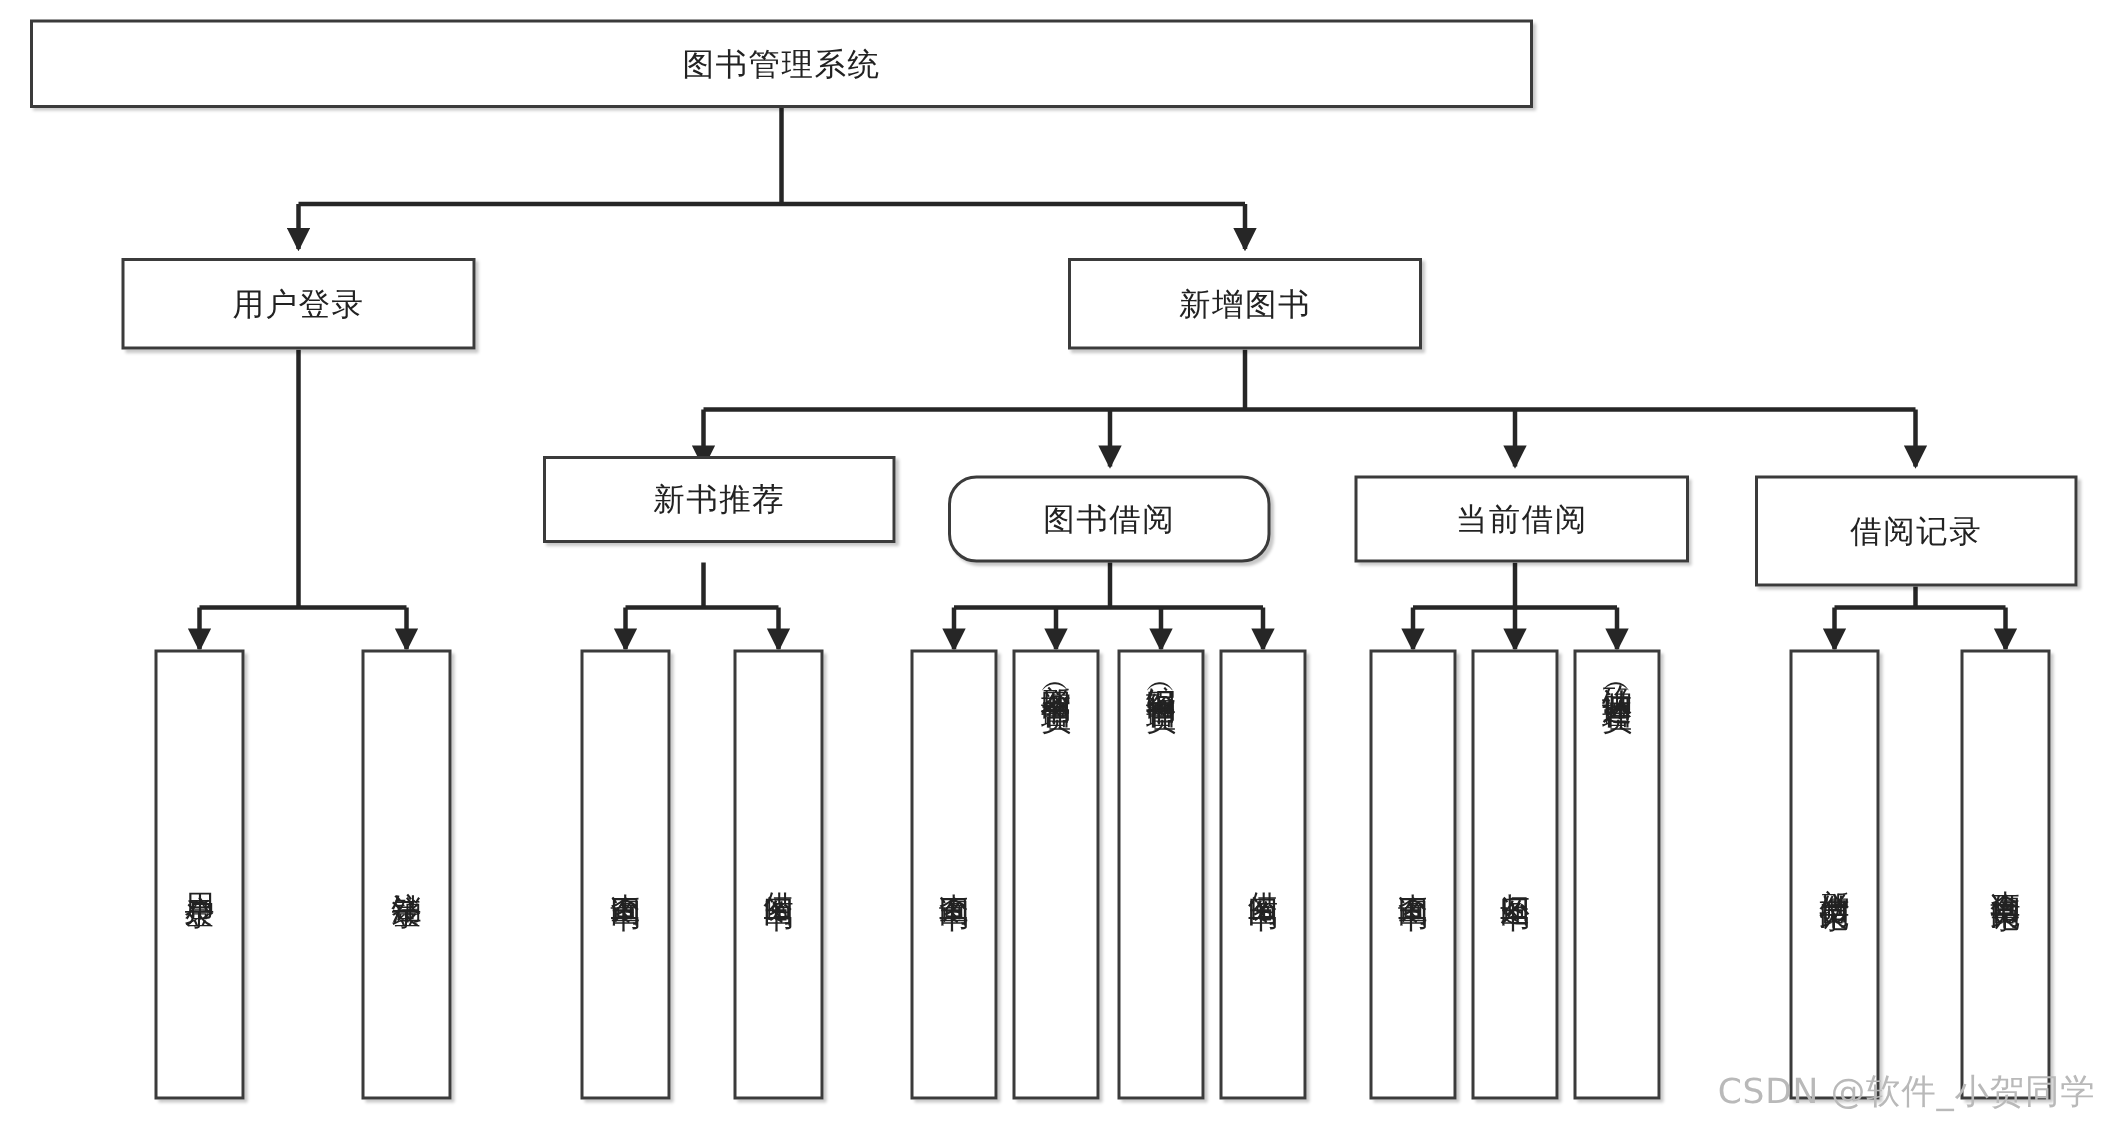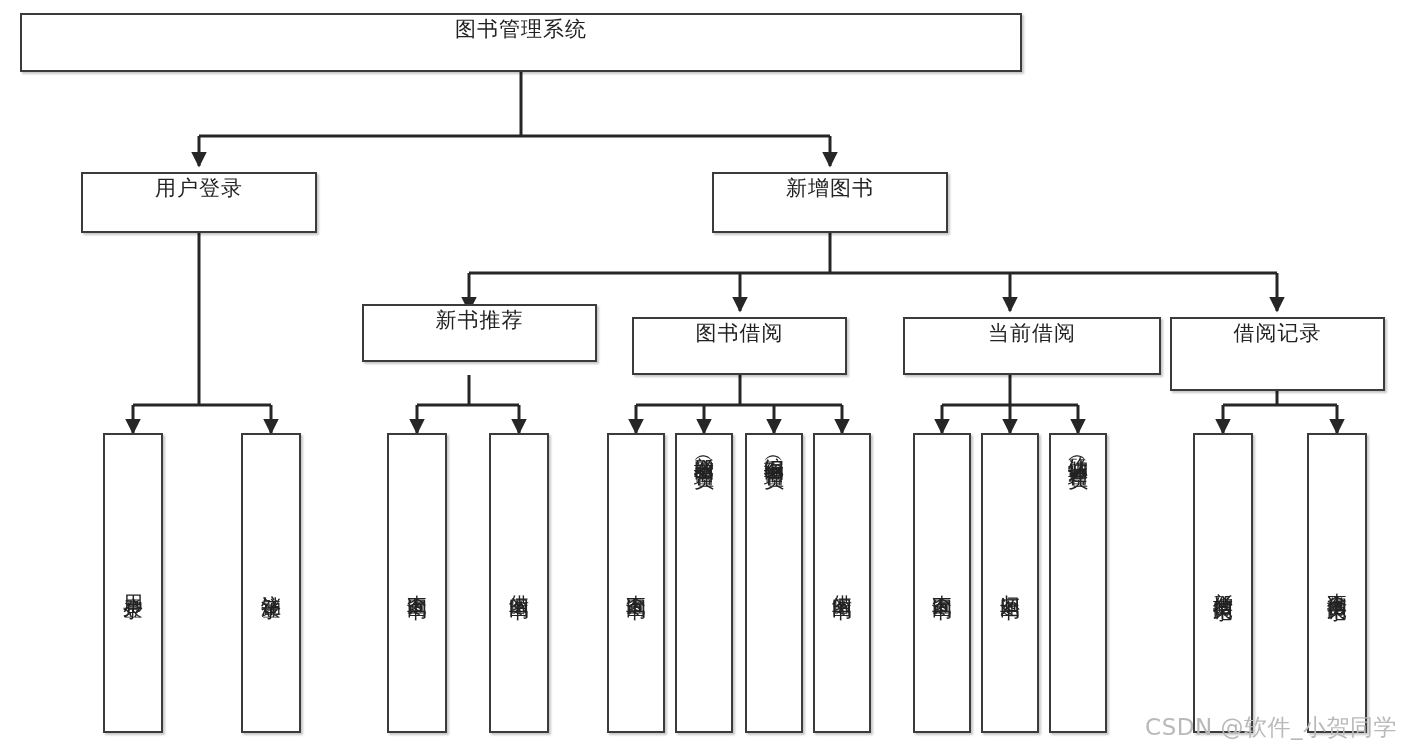--- a/index.html
+++ b/index.html
@@ -31,7 +31,7 @@
     border: 2px solid #3b3b3b;
     box-shadow: 2px 2px 2px rgba(0,0,0,0.22);
     display: flex;
-    align-items: flex-start;
+    align-items: center;
     justify-content: center;
     color: #222222;
   }

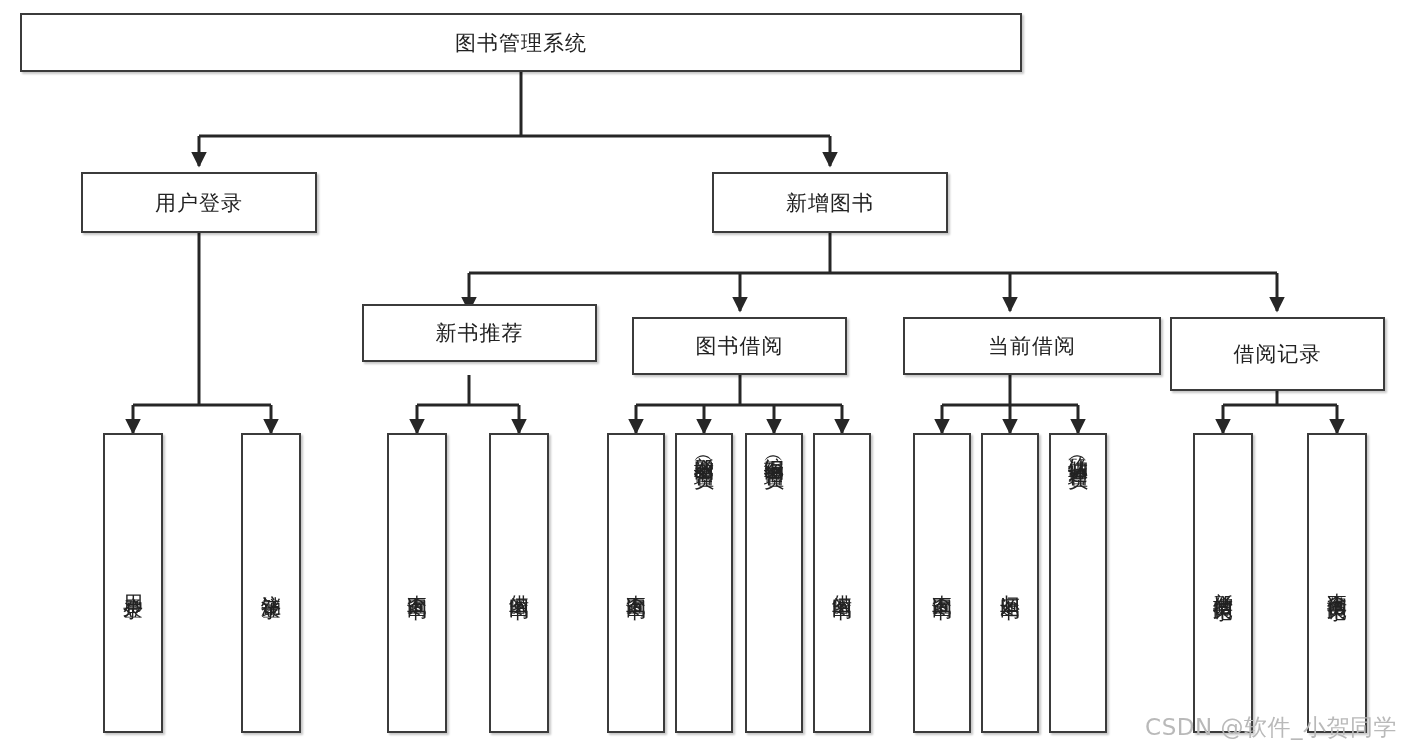--- a/index.html
+++ b/index.html
@@ -135,7 +135,7 @@
   <div class="node horiz" style="left:362px; top:304px; width:235px; height:58px;">
     <span class="lbl">新书推荐</span>
   </div>
-  <div class="node horiz" style="left:632px; top:317px; width:215px; height:58px;">
+  <div class="node horiz" style="left:632px; top:317px; width:215px; height:58px;border-radius:19px;">
     <span class="lbl">图书借阅</span>
   </div>
   <div class="node horiz" style="left:903px; top:317px; width:258px; height:58px;">

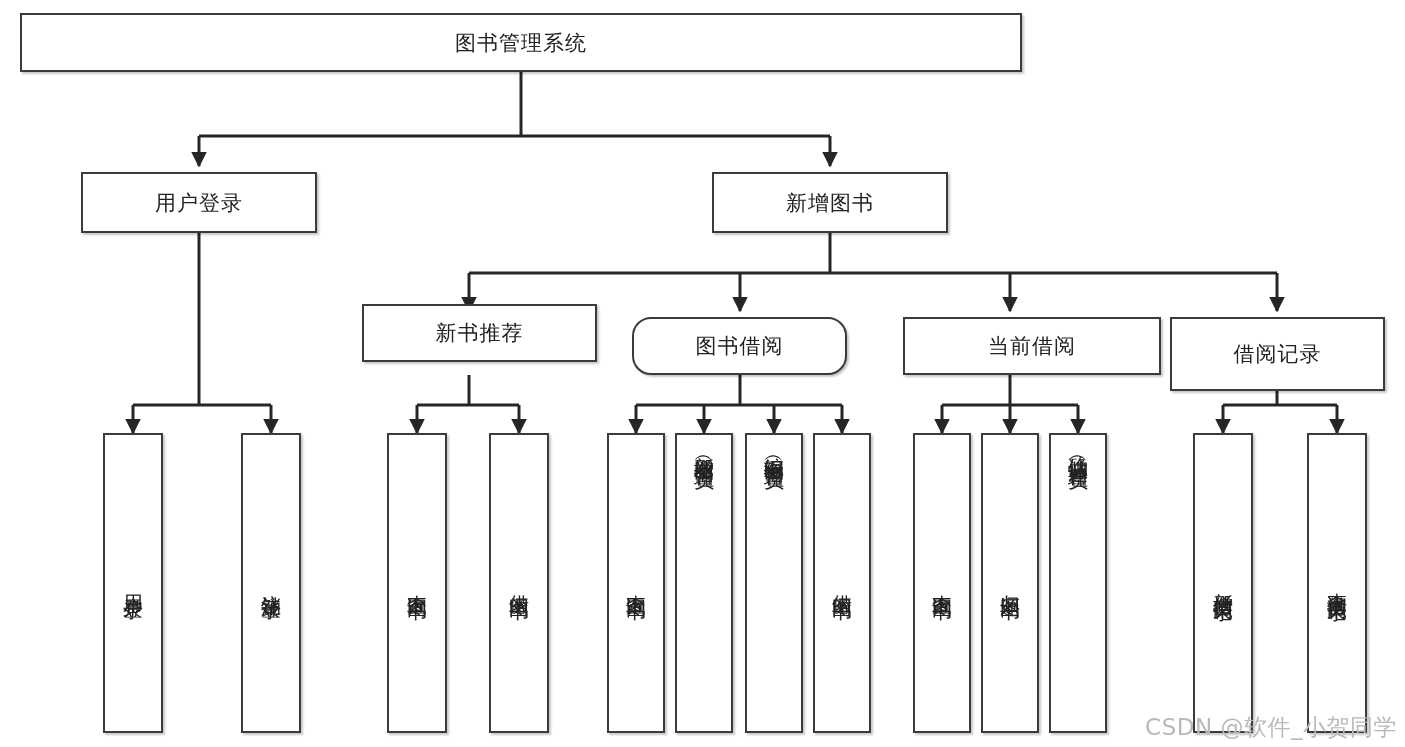--- a/index.html
+++ b/index.html
@@ -138,7 +138,7 @@
   <div class="node horiz" style="left:632px; top:317px; width:215px; height:58px;border-radius:19px;">
     <span class="lbl">图书借阅</span>
   </div>
-  <div class="node horiz" style="left:903px; top:317px; width:258px; height:58px;">
+  <div class="node horiz" style="left:903px; top:317px; width:223px; height:58px;">
     <span class="lbl">当前借阅</span>
   </div>
   <div class="node horiz" style="left:1170px; top:317px; width:215px; height:74px;">

